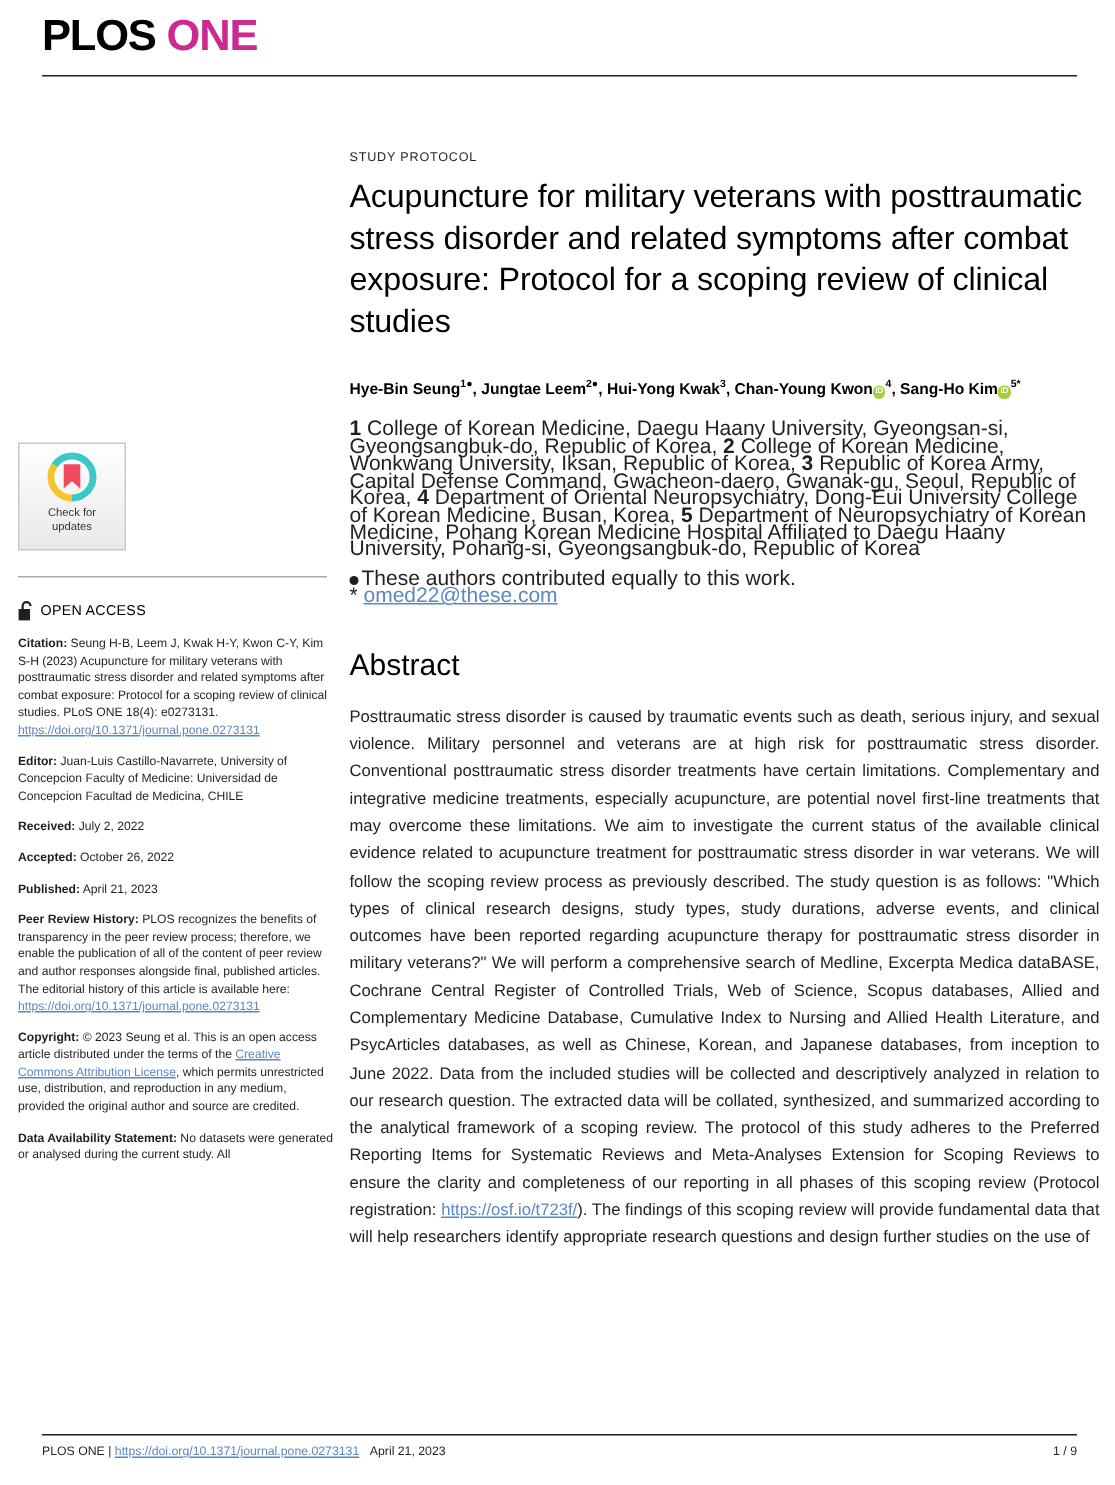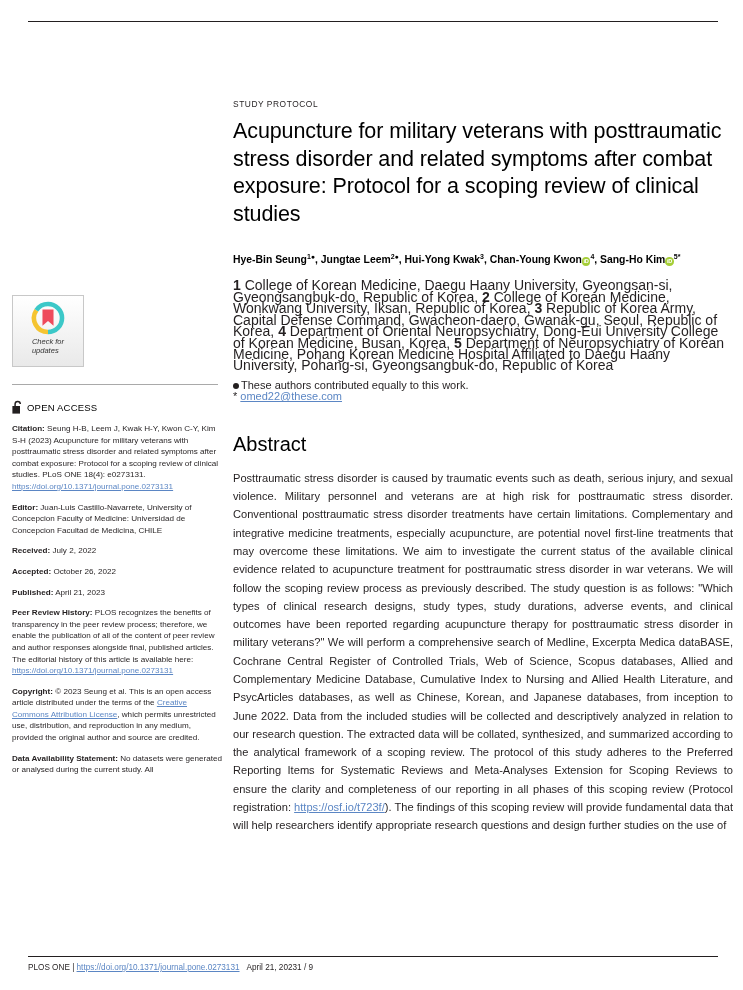--- a/index.html
+++ b/index.html
@@ -180,6 +180,7 @@
 <body>
 
 <div class="masthead">
+  <div class="logo"><span class="plos">PLOS</span> <span class="one">ONE</span></div>
   <div class="masthead-rule"></div>
 </div>
 

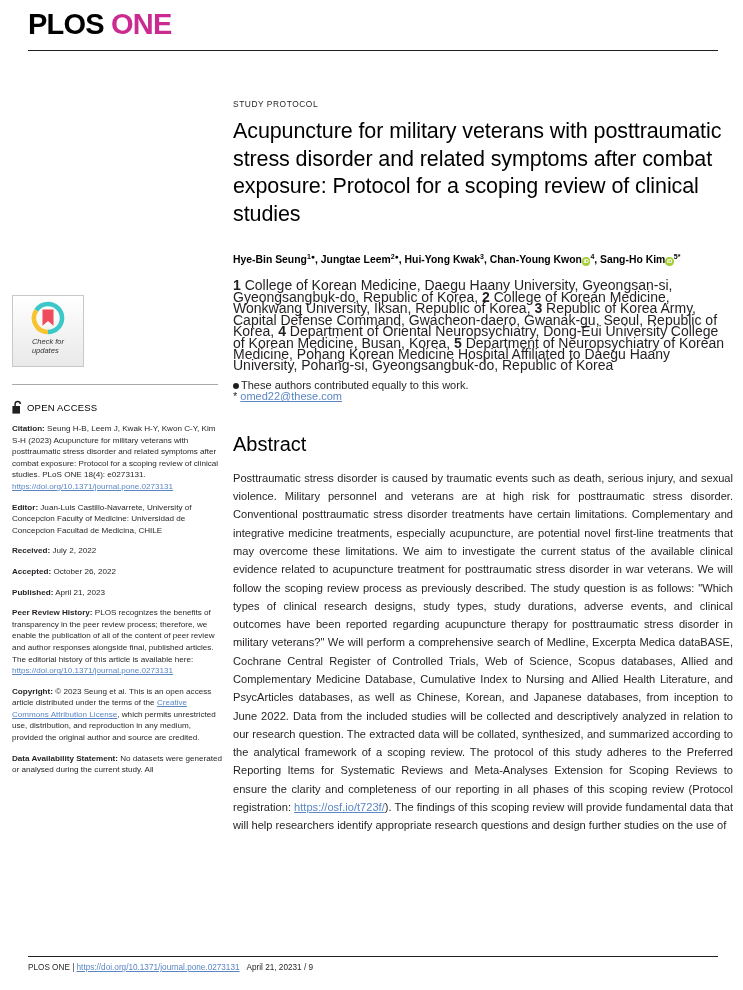--- a/index.html
+++ b/index.html
@@ -55,9 +55,8 @@
   .crossmark-mark { width: 34px; height: 34px; display:block; }
   .crossmark-label {
     font-size: 7.5px; line-height: 9px;
-    text-align: left; color: #333;
+    text-align: center; color: #333;
     margin-top: 2px;
-    font-style: italic;
   }
 
   

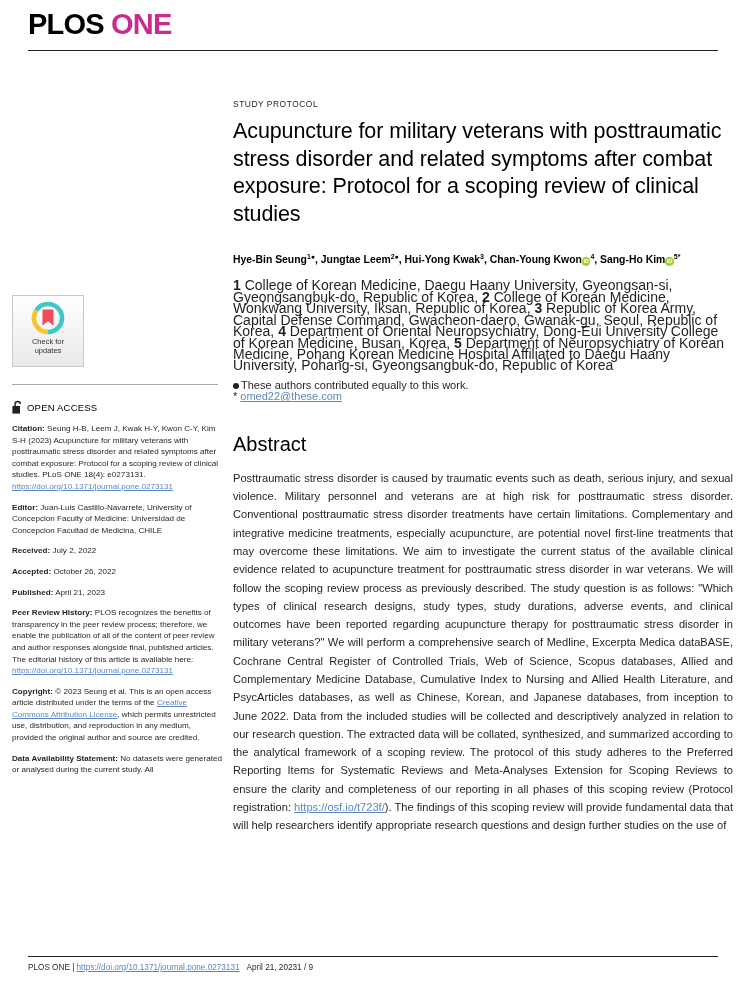--- a/index.html
+++ b/index.html
@@ -134,7 +134,7 @@
   }
   .affiliations b { font-weight: bold; }
   .contrib-note {
-    font-size: 11px;
+    font-size: 14px;
     line-height: 11.5px;
     color: #231f20;
   }

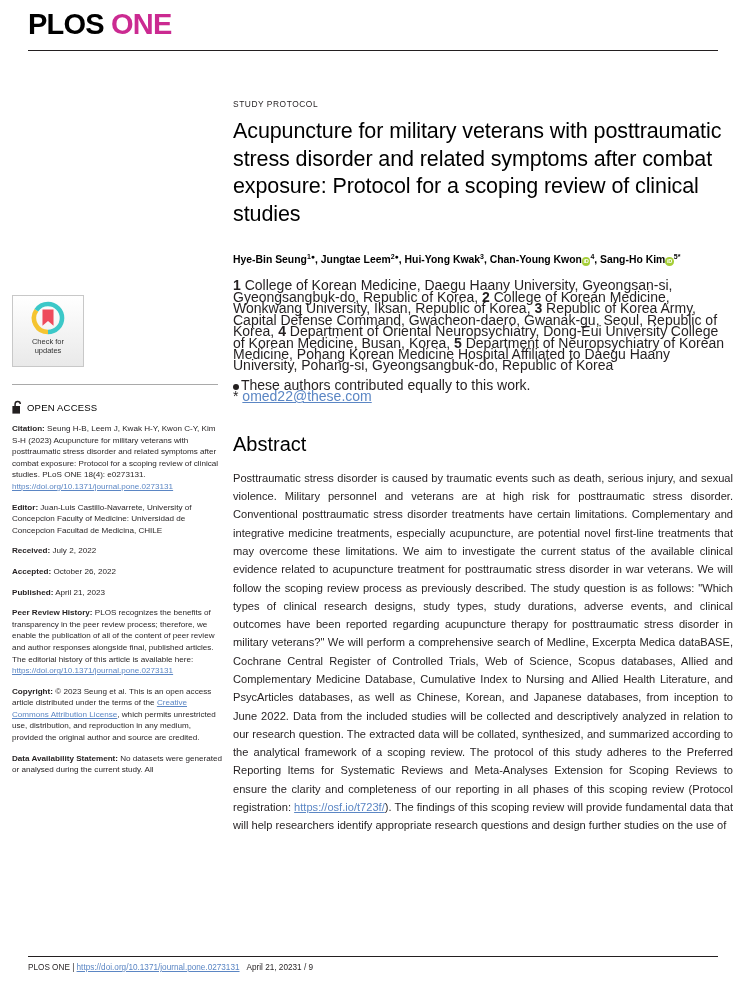--- a/index.html
+++ b/index.html
@@ -167,7 +167,7 @@
   }
   .footer-rule { border-top: 1.3px solid #231f20; margin-bottom: 6px; }
   .footer-row {
-    display: flex; align-items: baseline; 
+    display: flex; align-items: baseline; justify-content: space-between;
     font-size: 8.2px; color: #231f20;
   }
   .footer-left { white-space: nowrap; }

